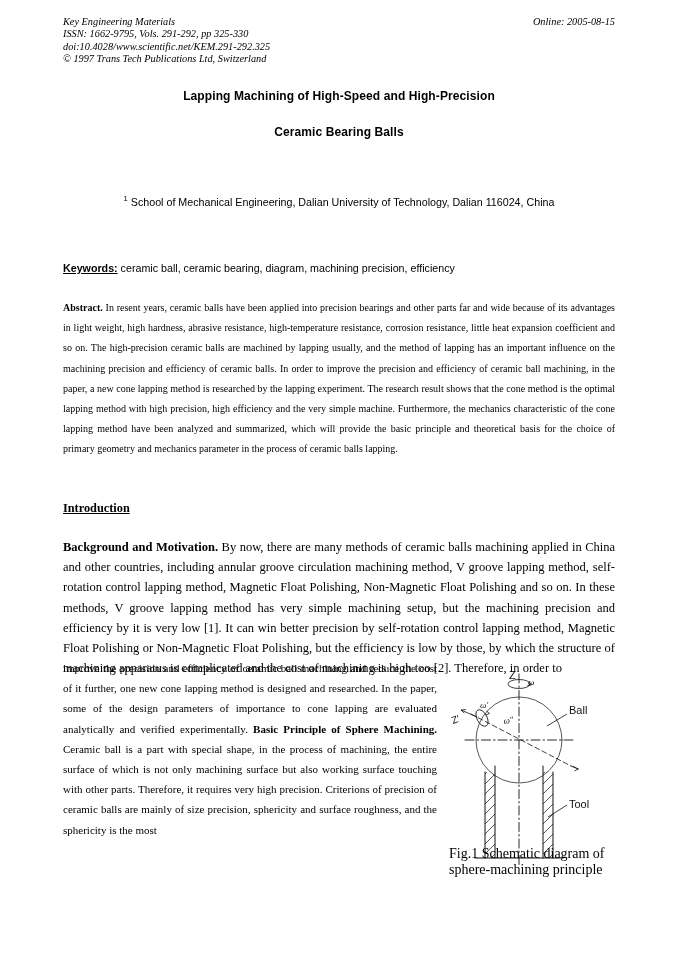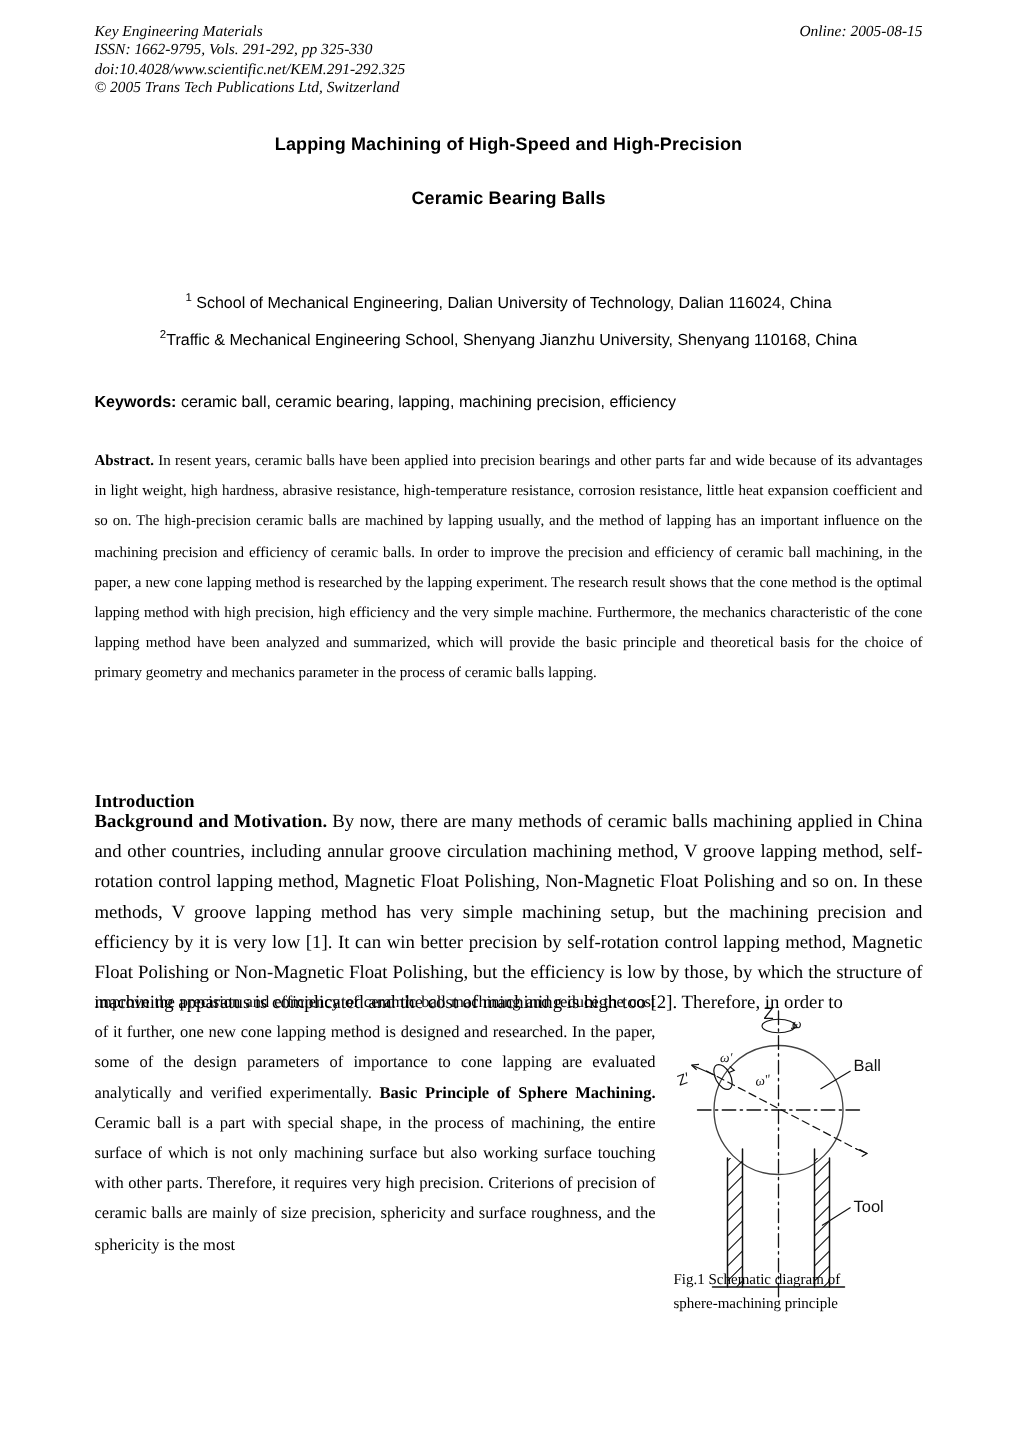--- a/index.html
+++ b/index.html
@@ -179,7 +179,7 @@
     </span>
     <span class="masthead-line">ISSN: 1662-9795, Vols. 291-292, pp 325-330</span>
     <span class="masthead-line">doi:10.4028/www.scientific.net/KEM.291-292.325</span>
-    <span class="masthead-line">© 2005 Trans Tech Publications Ltd, Switzerland</span>
+    <span class="masthead-line">© 1997 Trans Tech Publications Ltd, Switzerland</span>
   </div>
 
   <div class="title title-1">Lapping Machining of High-Speed and High-Precision</div>

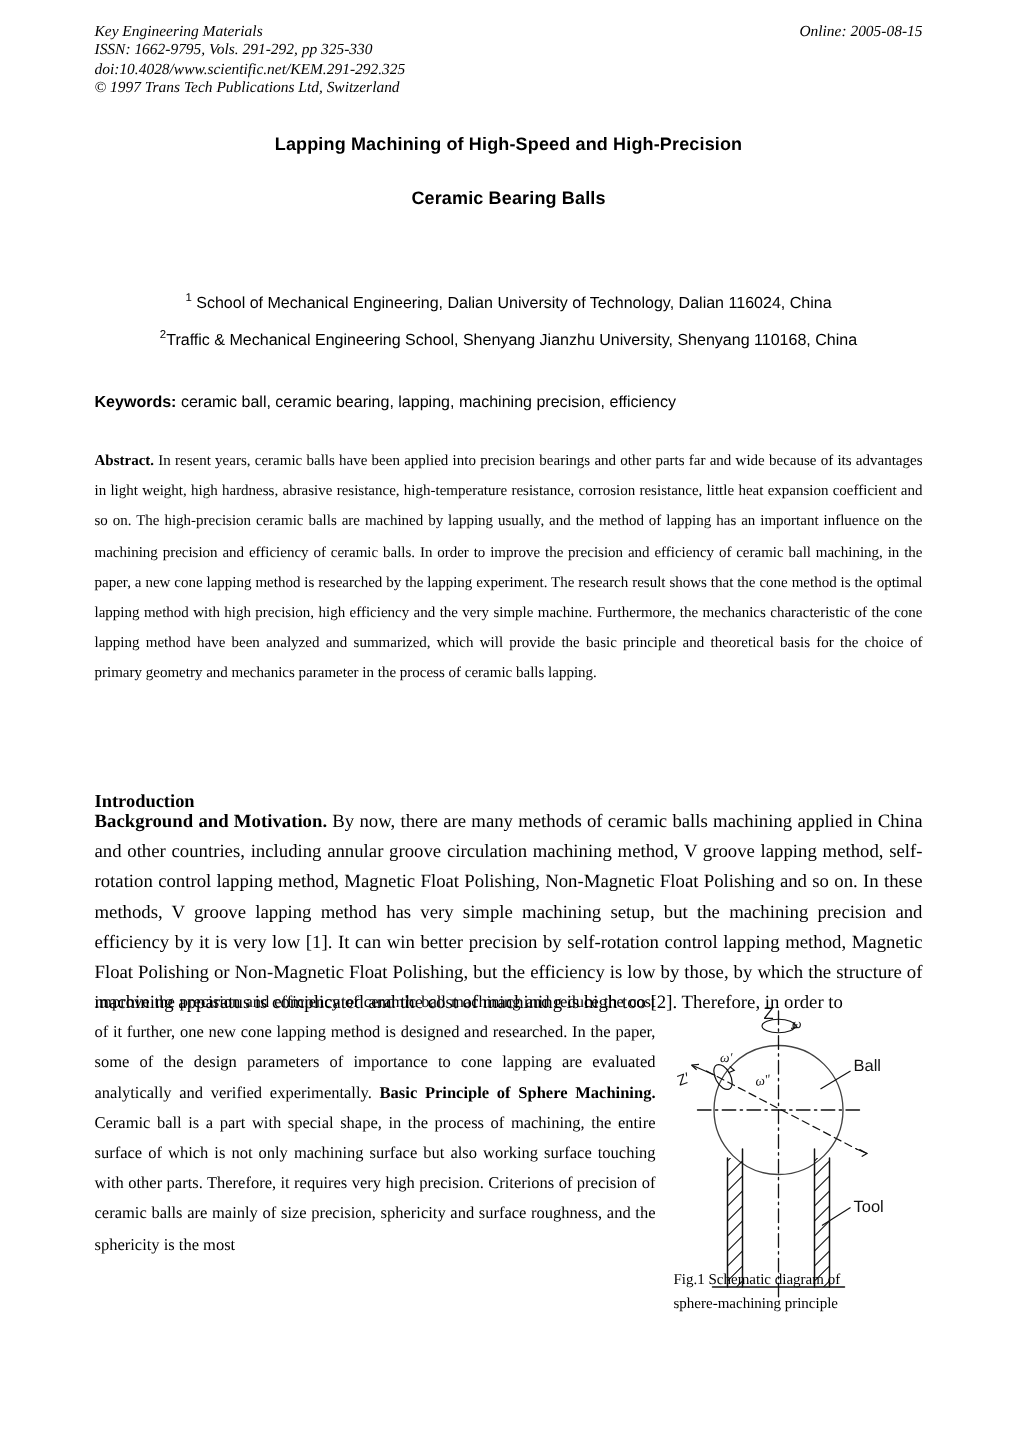--- a/index.html
+++ b/index.html
@@ -188,9 +188,6 @@
 
   <div class="affil affil-1">
     <sup>1</sup><span> School of Mechanical Engineering, Dalian University of Technology, Dalian 116024, China</span>
-  </div>
-  <div class="affil affil-2">
-    <sup>2</sup><span>Traffic &amp; Mechanical Engineering School, Shenyang Jianzhu University, Shenyang 110168, China</span>
   </div>
 
   <div class="keywords">

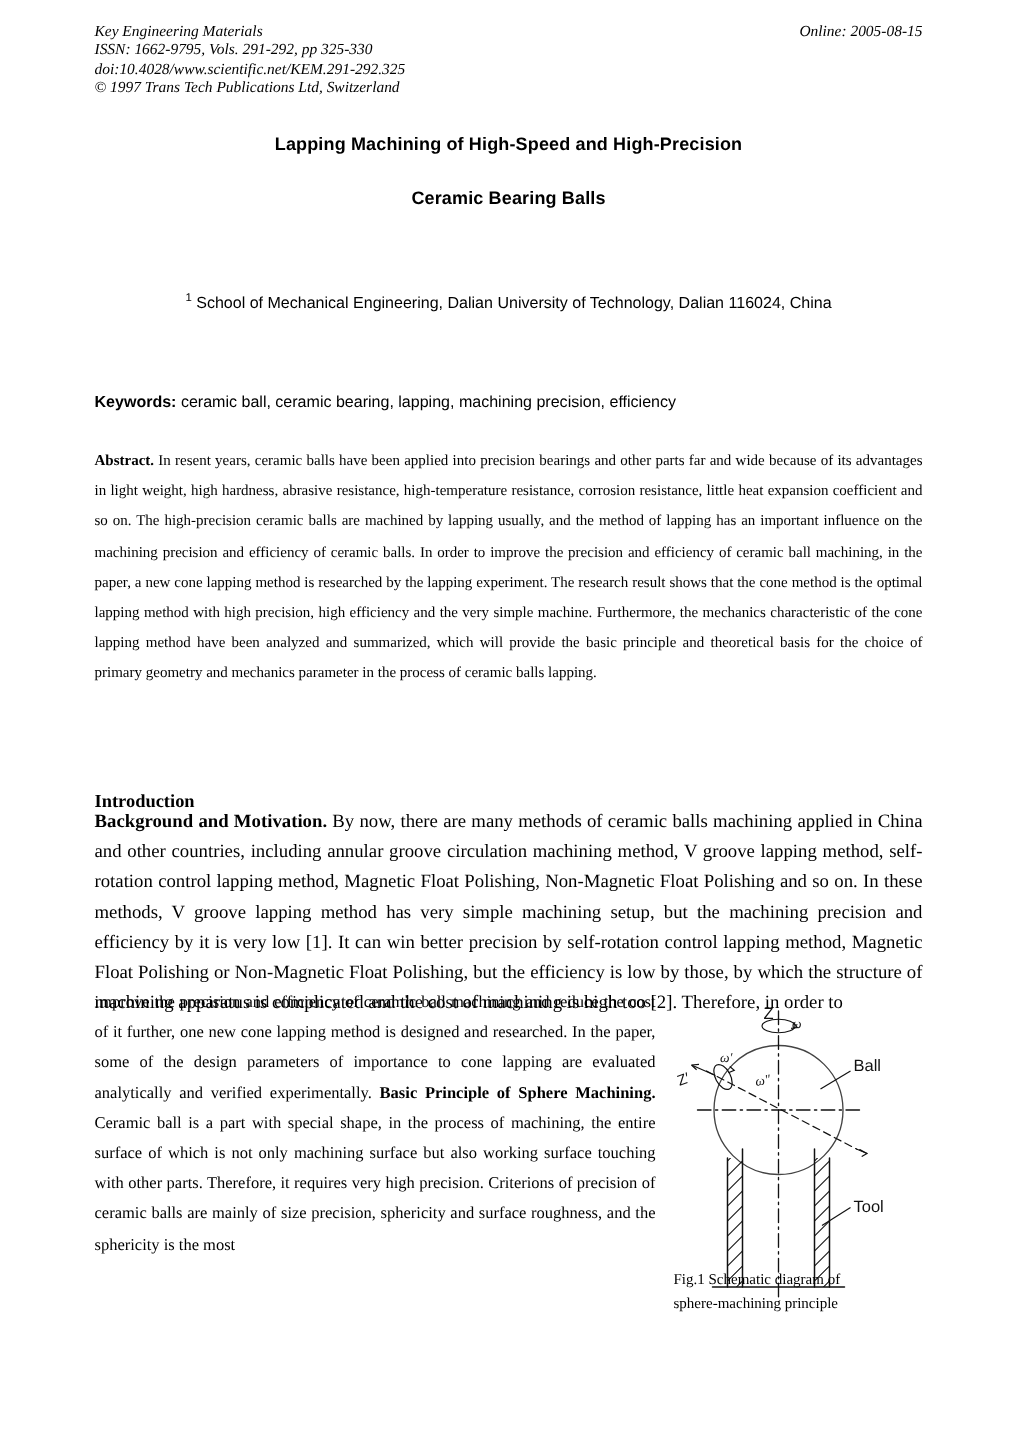--- a/index.html
+++ b/index.html
@@ -94,6 +94,7 @@
   }
   .keywords .kw-label {
     font-weight: bold;
+    text-decoration: underline;
   }
 
   

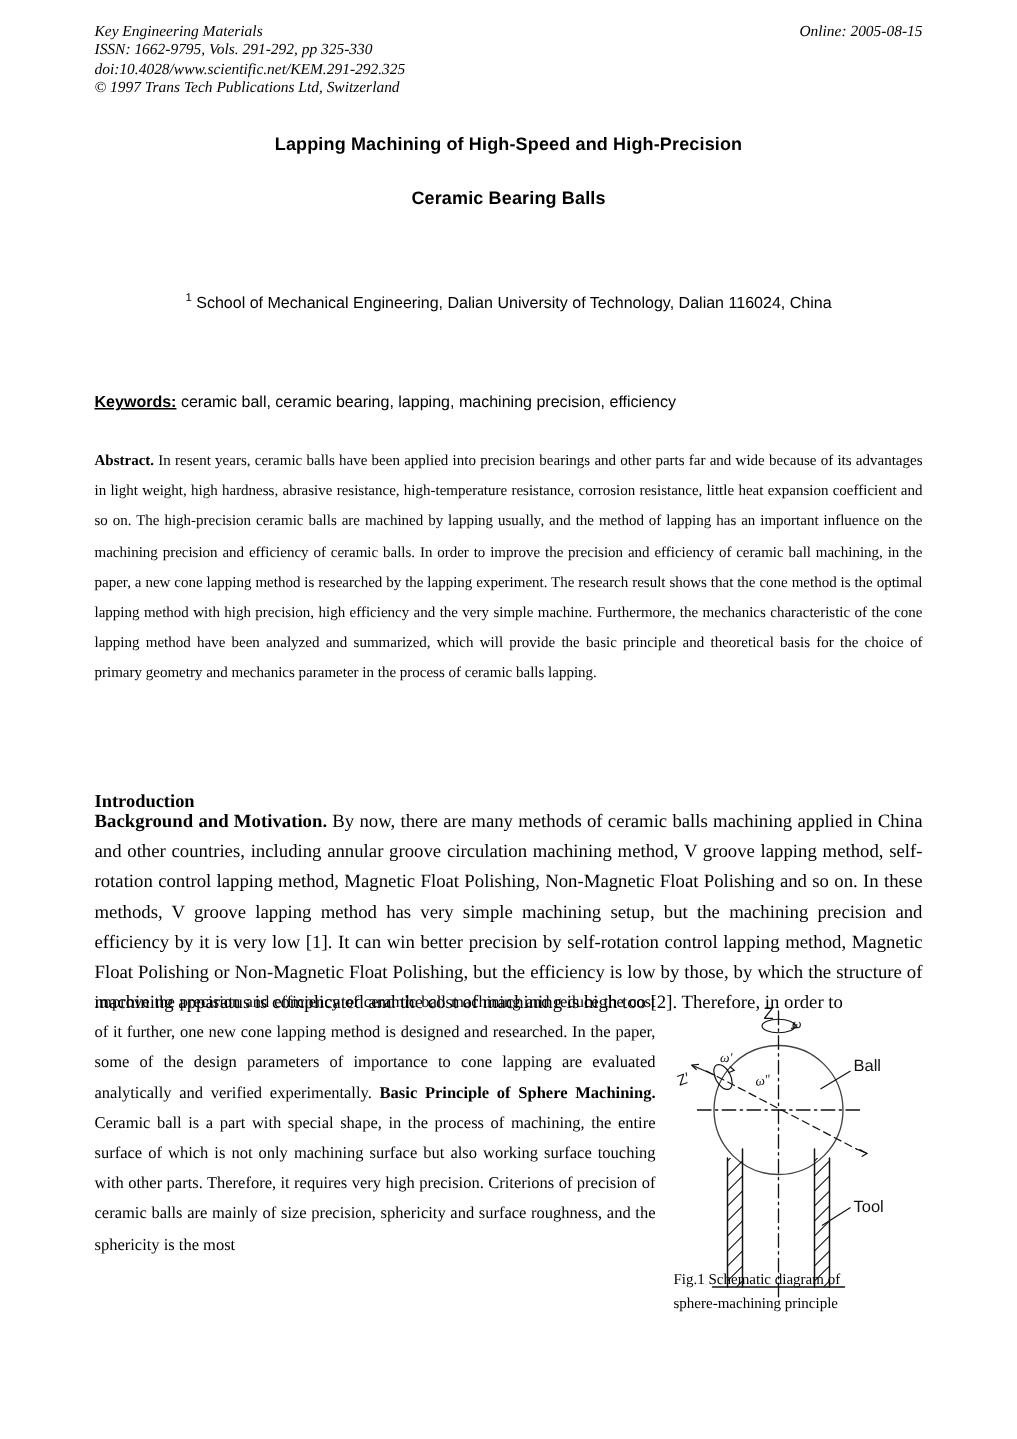--- a/index.html
+++ b/index.html
@@ -192,7 +192,7 @@
   </div>
 
   <div class="keywords">
-    <span class="kw-label">Keywords:</span><span> ceramic ball, ceramic bearing, lapping, machining precision, efficiency</span>
+    <span class="kw-label">Keywords:</span><span> ceramic ball, ceramic bearing, diagram, machining precision, efficiency</span>
   </div>
 
   <div class="abstract">

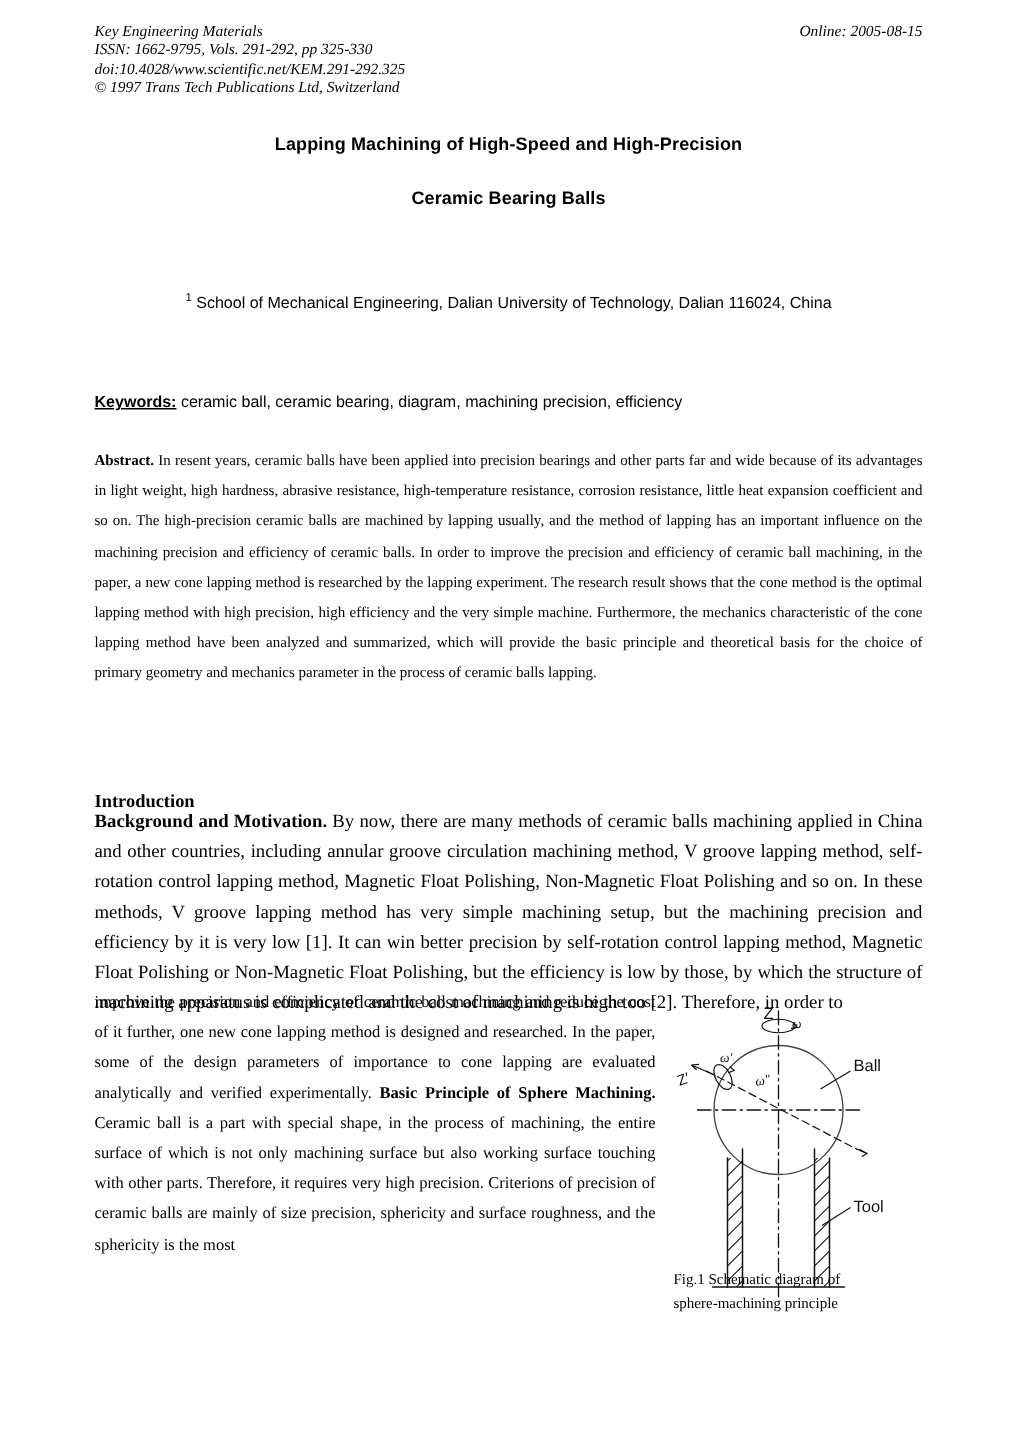--- a/index.html
+++ b/index.html
@@ -118,7 +118,7 @@
     font-size: 12.3px;
     font-weight: bold;
   }
-  .intro-heading { top: 527px; }
+  .intro-heading { top: 501px; text-decoration: underline; }
 
   
   .body-top {

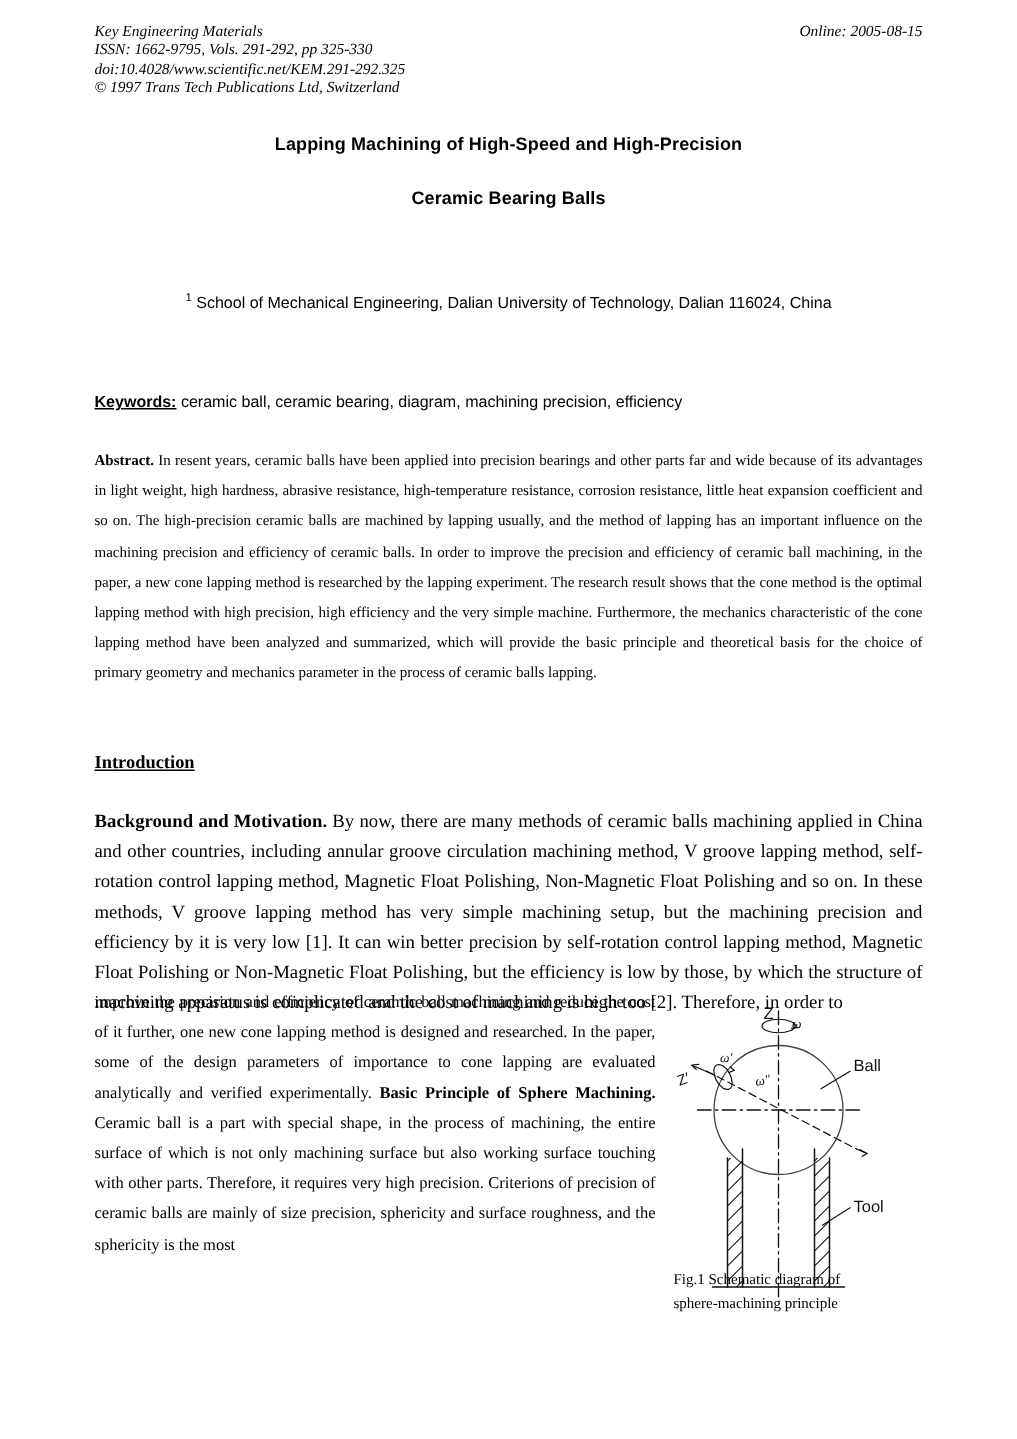--- a/index.html
+++ b/index.html
@@ -162,7 +162,7 @@
     left: 449px;
     top: 846px;
     width: 172px;
-    font-size: 10px;
+    font-size: 14px;
     line-height: 15.5px;
     text-align: justify;
   }

